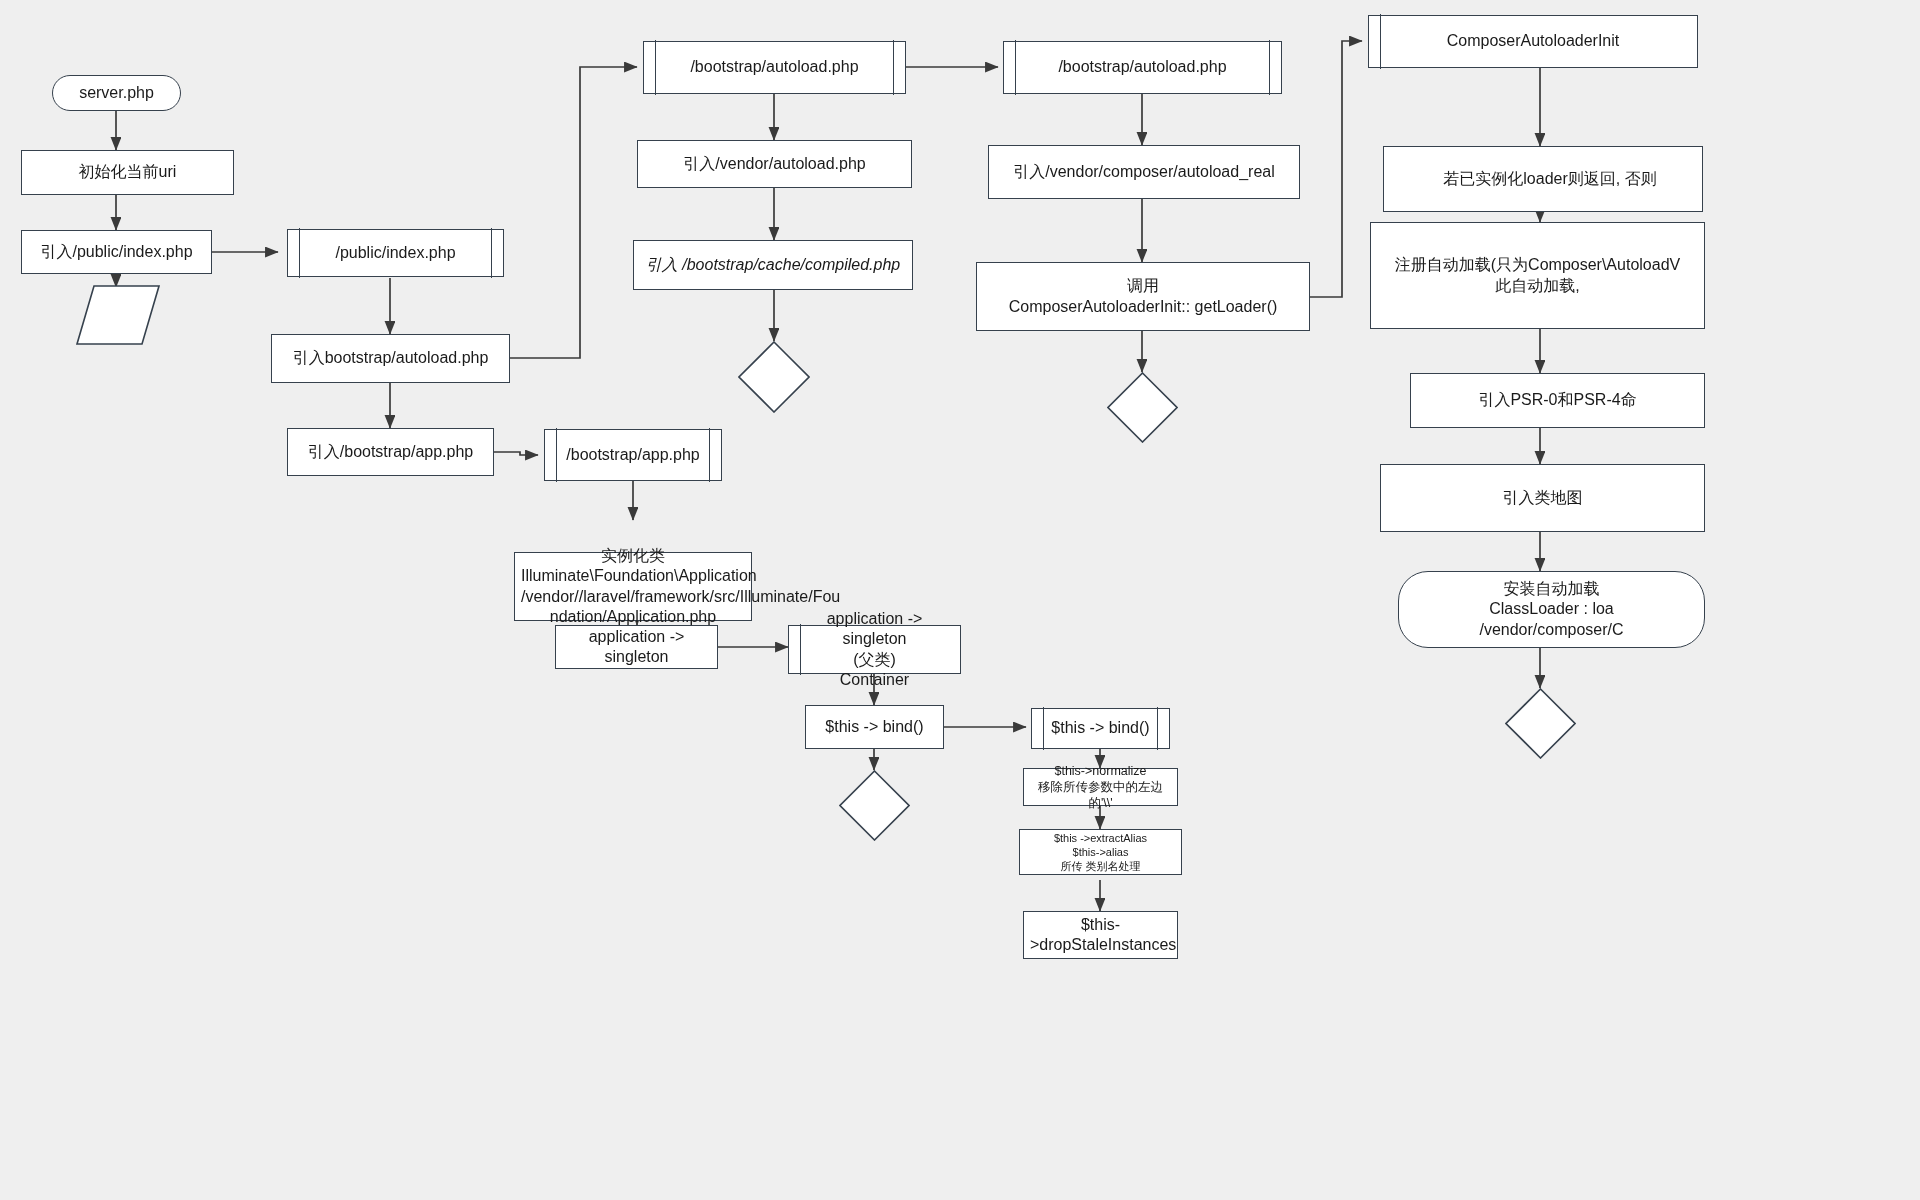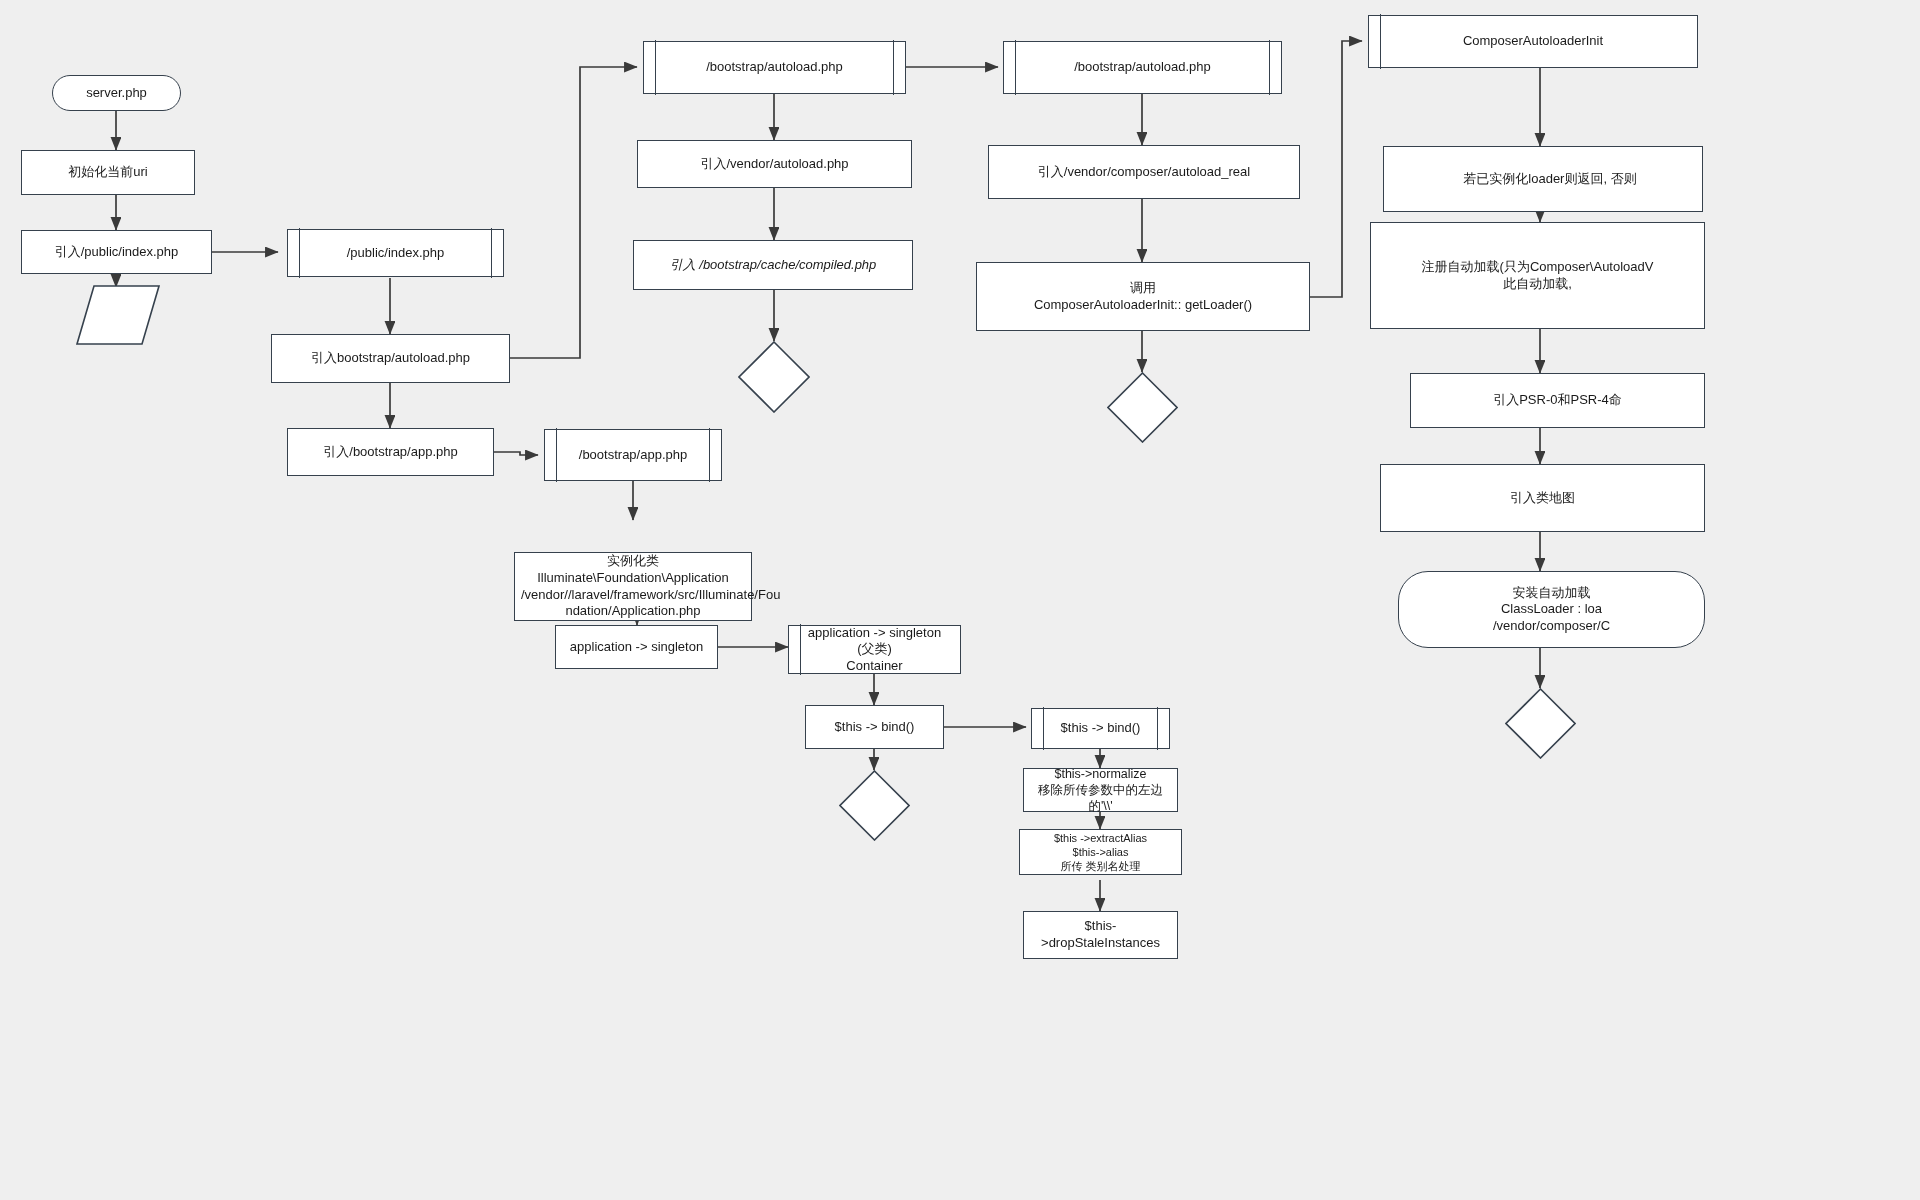--- a/index.html
+++ b/index.html
@@ -27,7 +27,7 @@
     justify-content: center;
     text-align: center;
     color: #1a1a1a;
-    font-size: 13px;
+    font-size: 16px;
     line-height: 1.28;
     padding: 2px 6px;
     white-space: pre-line;

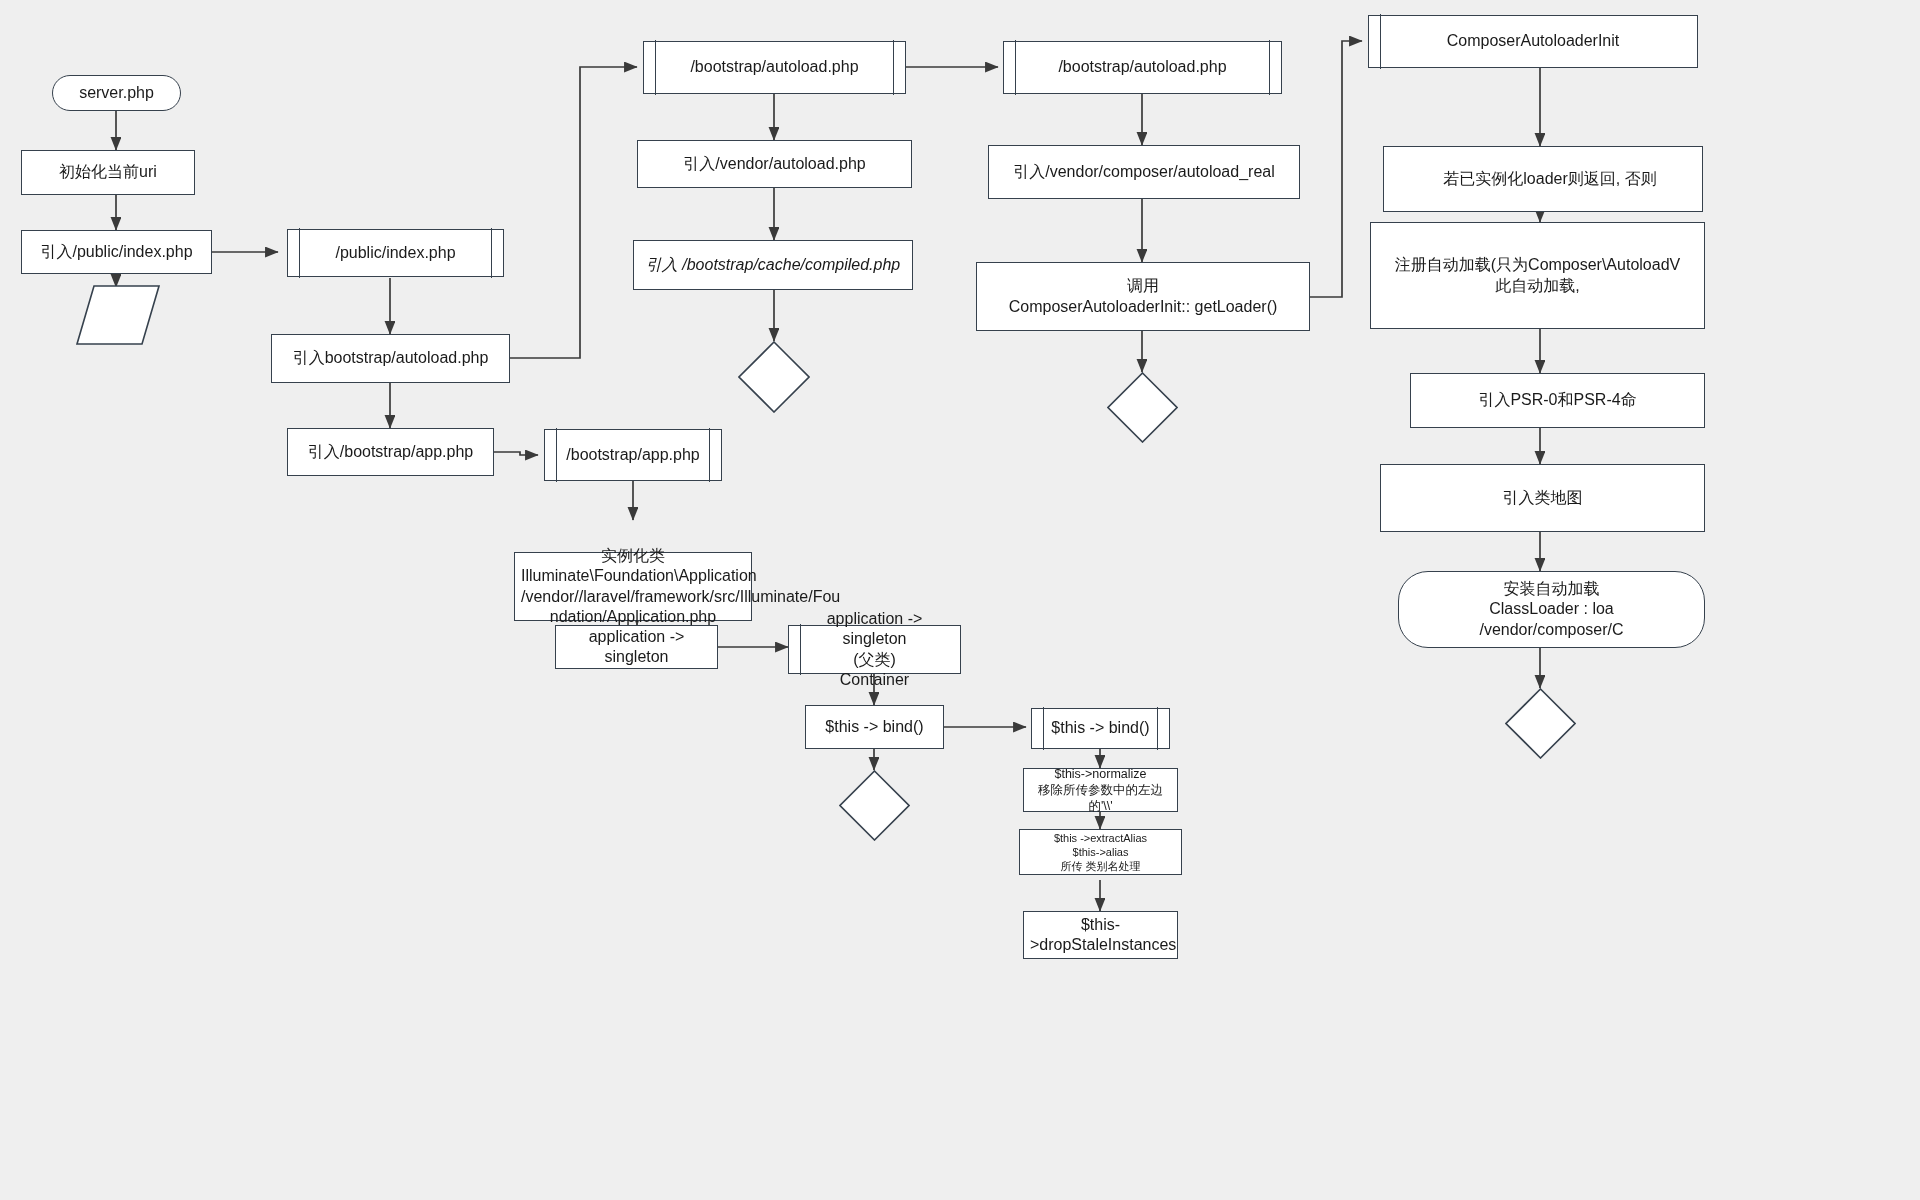--- a/index.html
+++ b/index.html
@@ -152,7 +152,7 @@
     <span class="txt">server.php</span>
   </div>
 
-  <div class="node" style="left:21px; top:150px; width:174px; height:45px;">
+  <div class="node" style="left:21px; top:150px; width:213px; height:45px;">
     <span class="txt">初始化当前uri</span>
   </div>
 

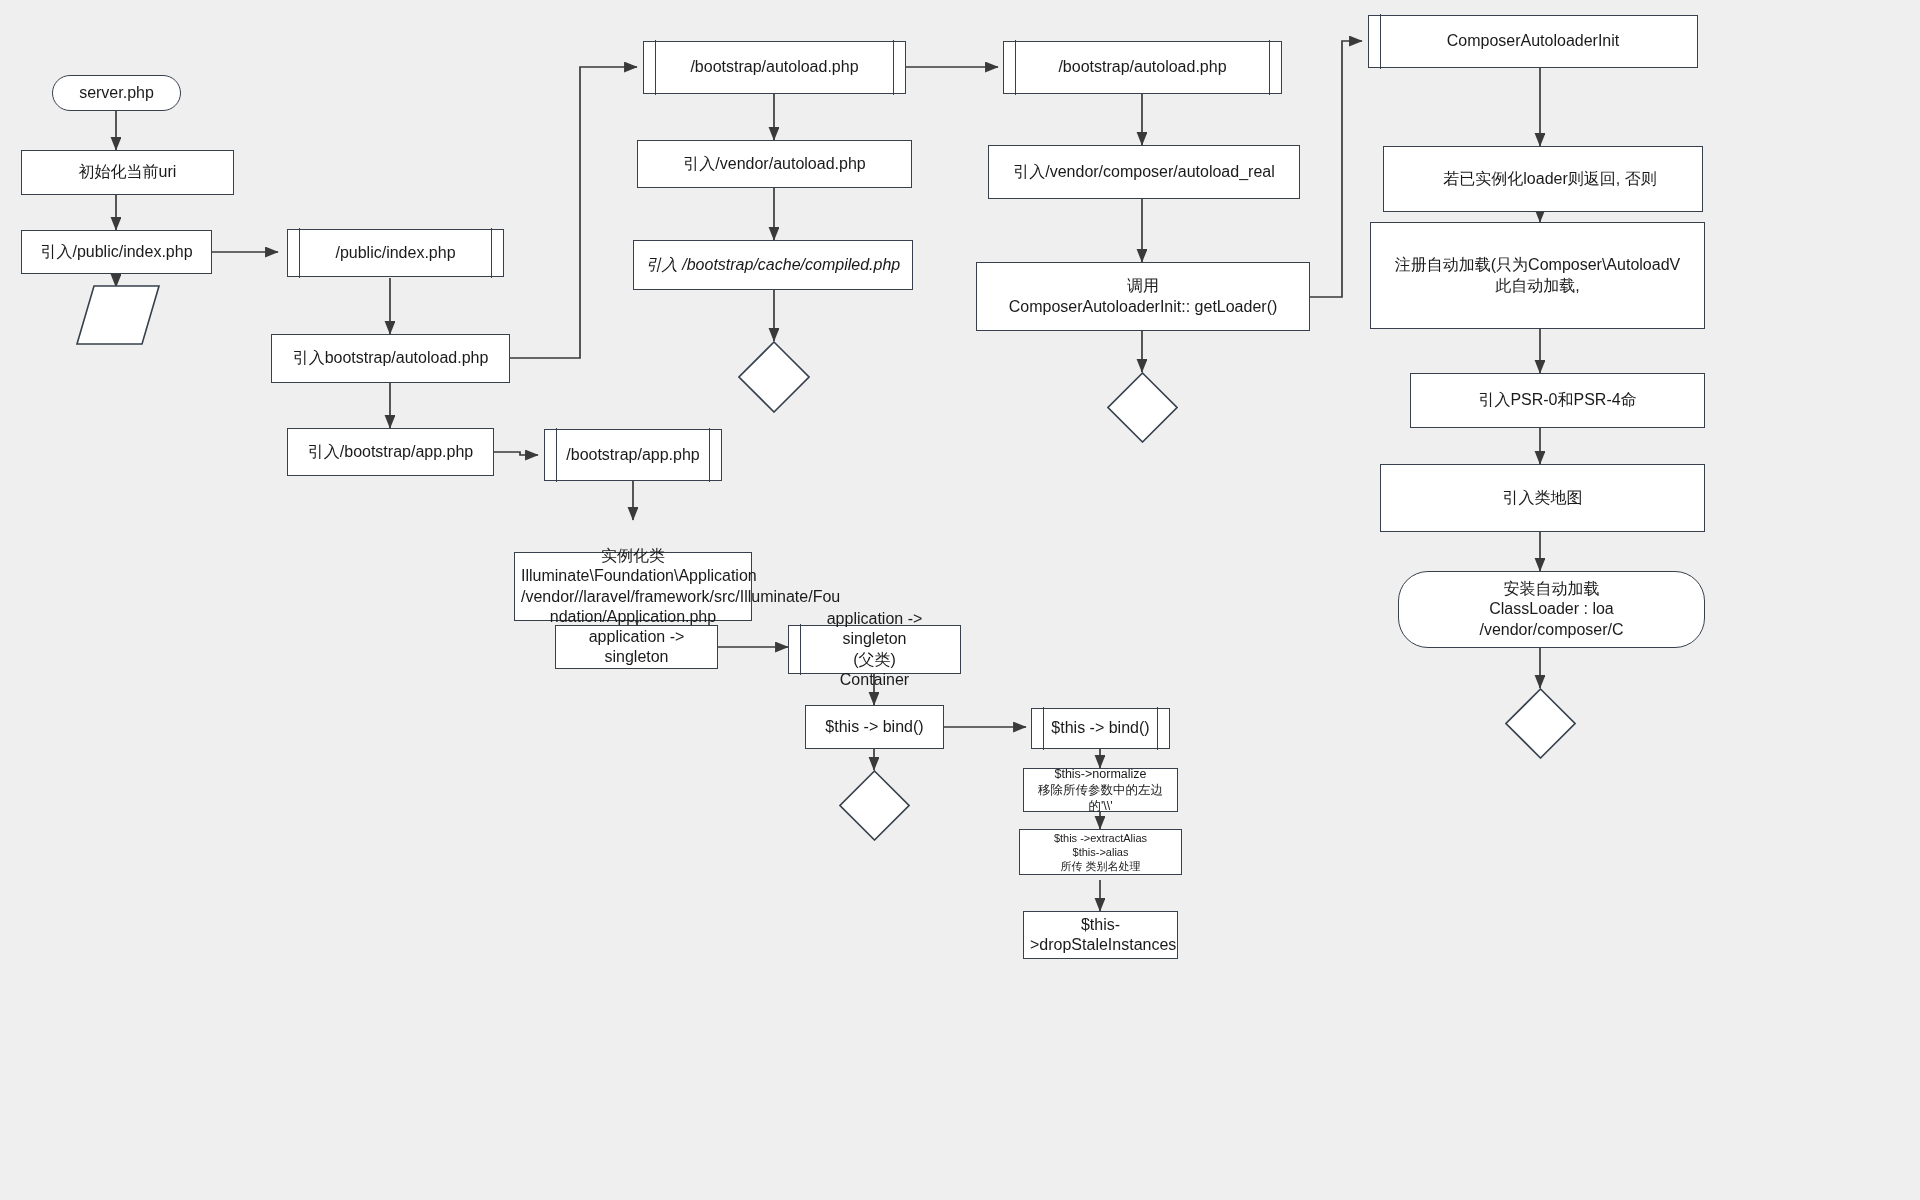--- a/index.html
+++ b/index.html
@@ -282,7 +282,7 @@
     <span class="txt">$this -&gt; bind()</span>
   </div>
 
-  <div class="node" style="left:1023px; top:768px; width:155px; height:44px; font-size:12.5px;">
+  <div class="node" style="left:1023px; top:768px; width:155px; height:38px; font-size:12.5px;">
     <span class="txt">$this-&gt;normalize
 移除所传参数中的左边的'\\'</span>
   </div>

